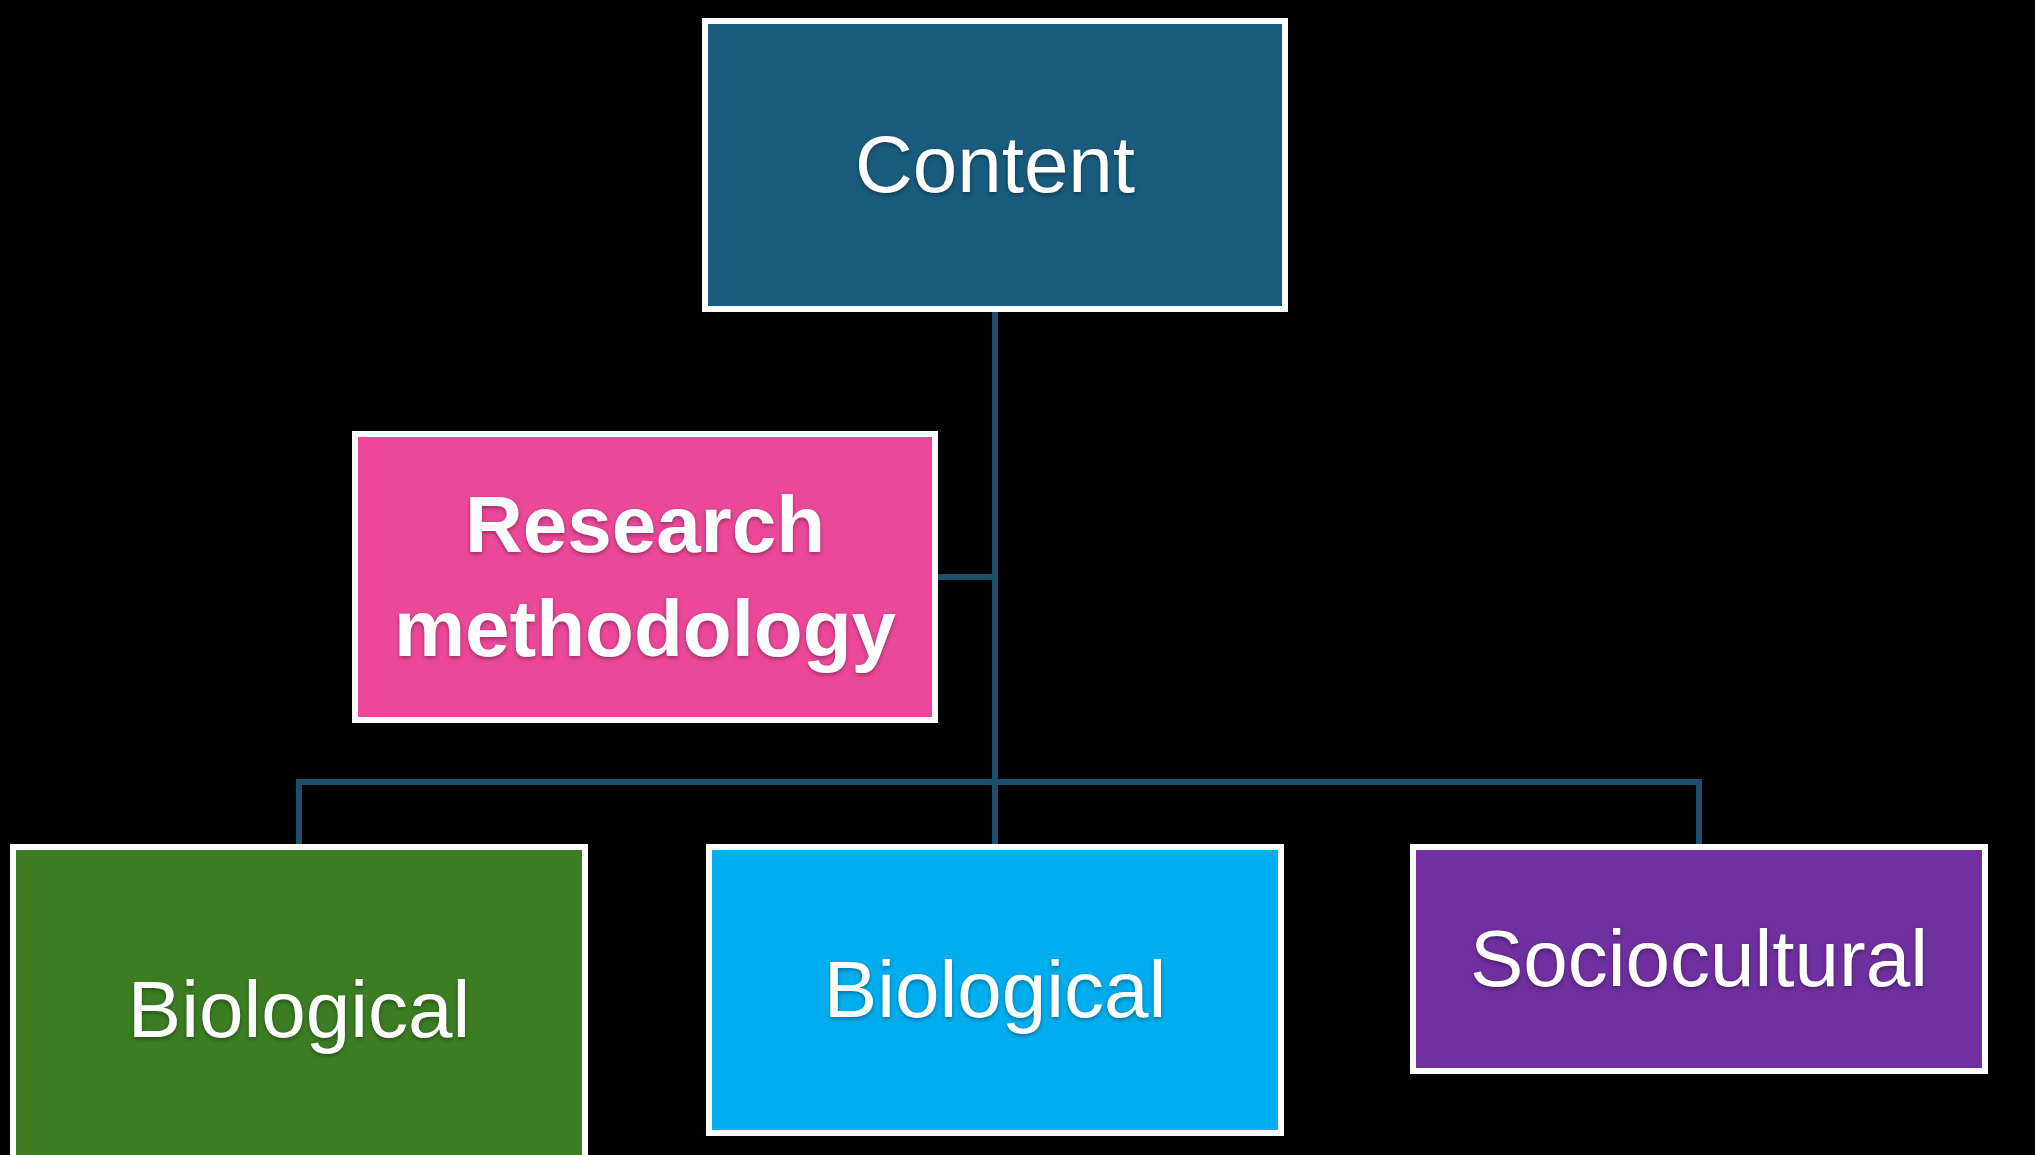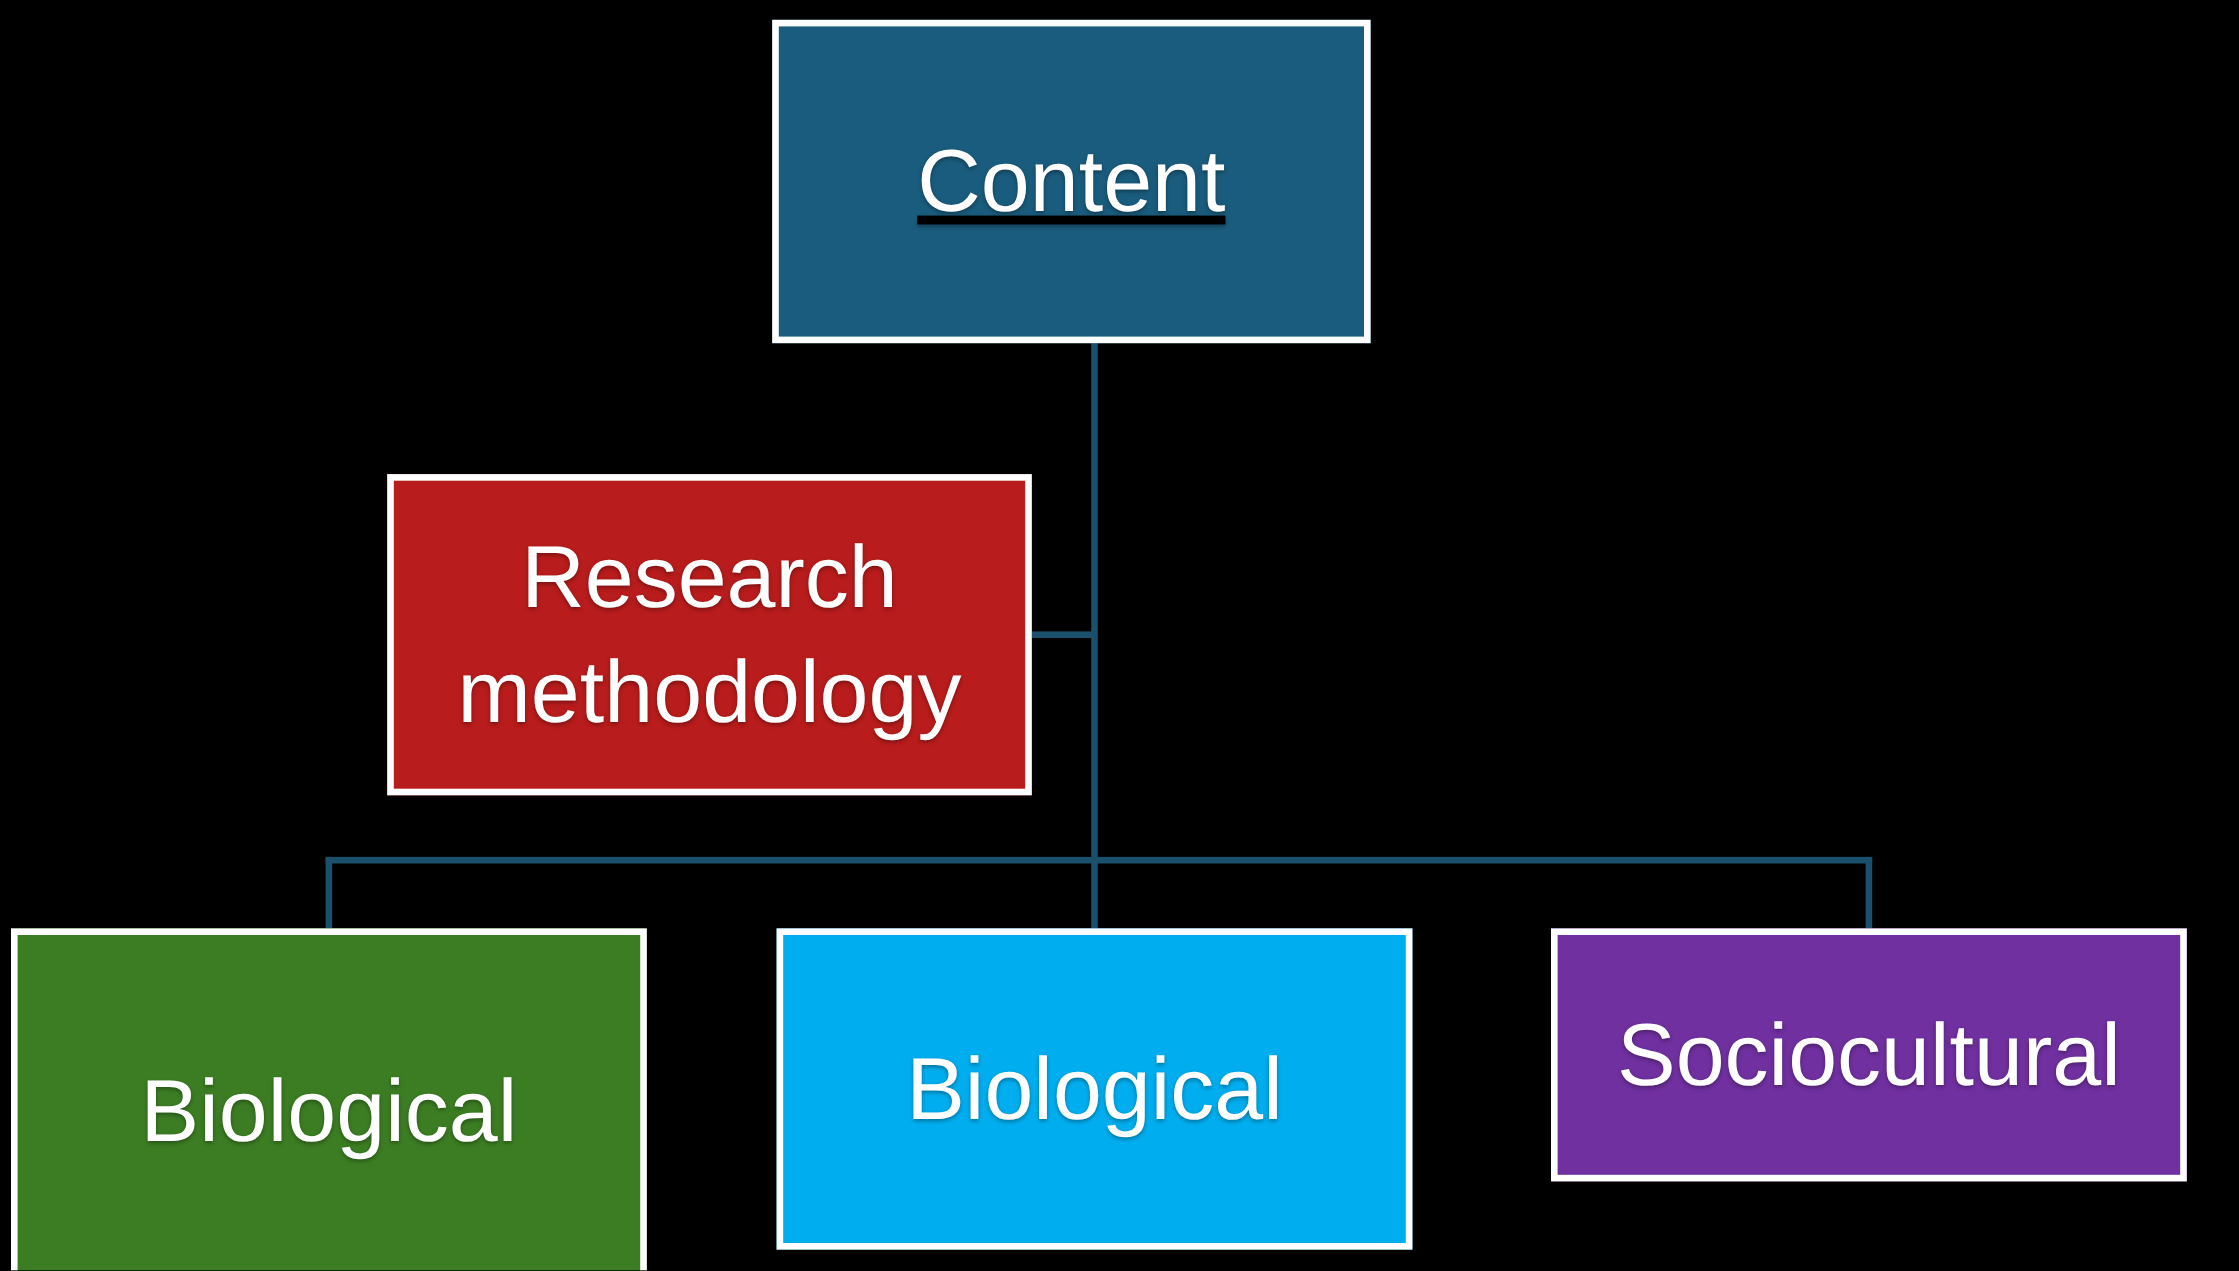--- a/index.html
+++ b/index.html
@@ -34,7 +34,7 @@
     position: absolute;
   }
   
-  #node-content       { left: 702px;  top: 18px;  width: 544px; height: 294px; text-decoration: underline; }
+  #node-content       { left: 702px;  top: 18px;  width: 586px; height: 294px; }
   #node-research      { left: 352px;  top: 431px; width: 586px; height: 292px; }
   #node-biological    { left: 10px;   top: 844px; width: 578px; height: 332px; }
   #node-cognitive     { left: 706px;  top: 844px; width: 578px; height: 292px; }

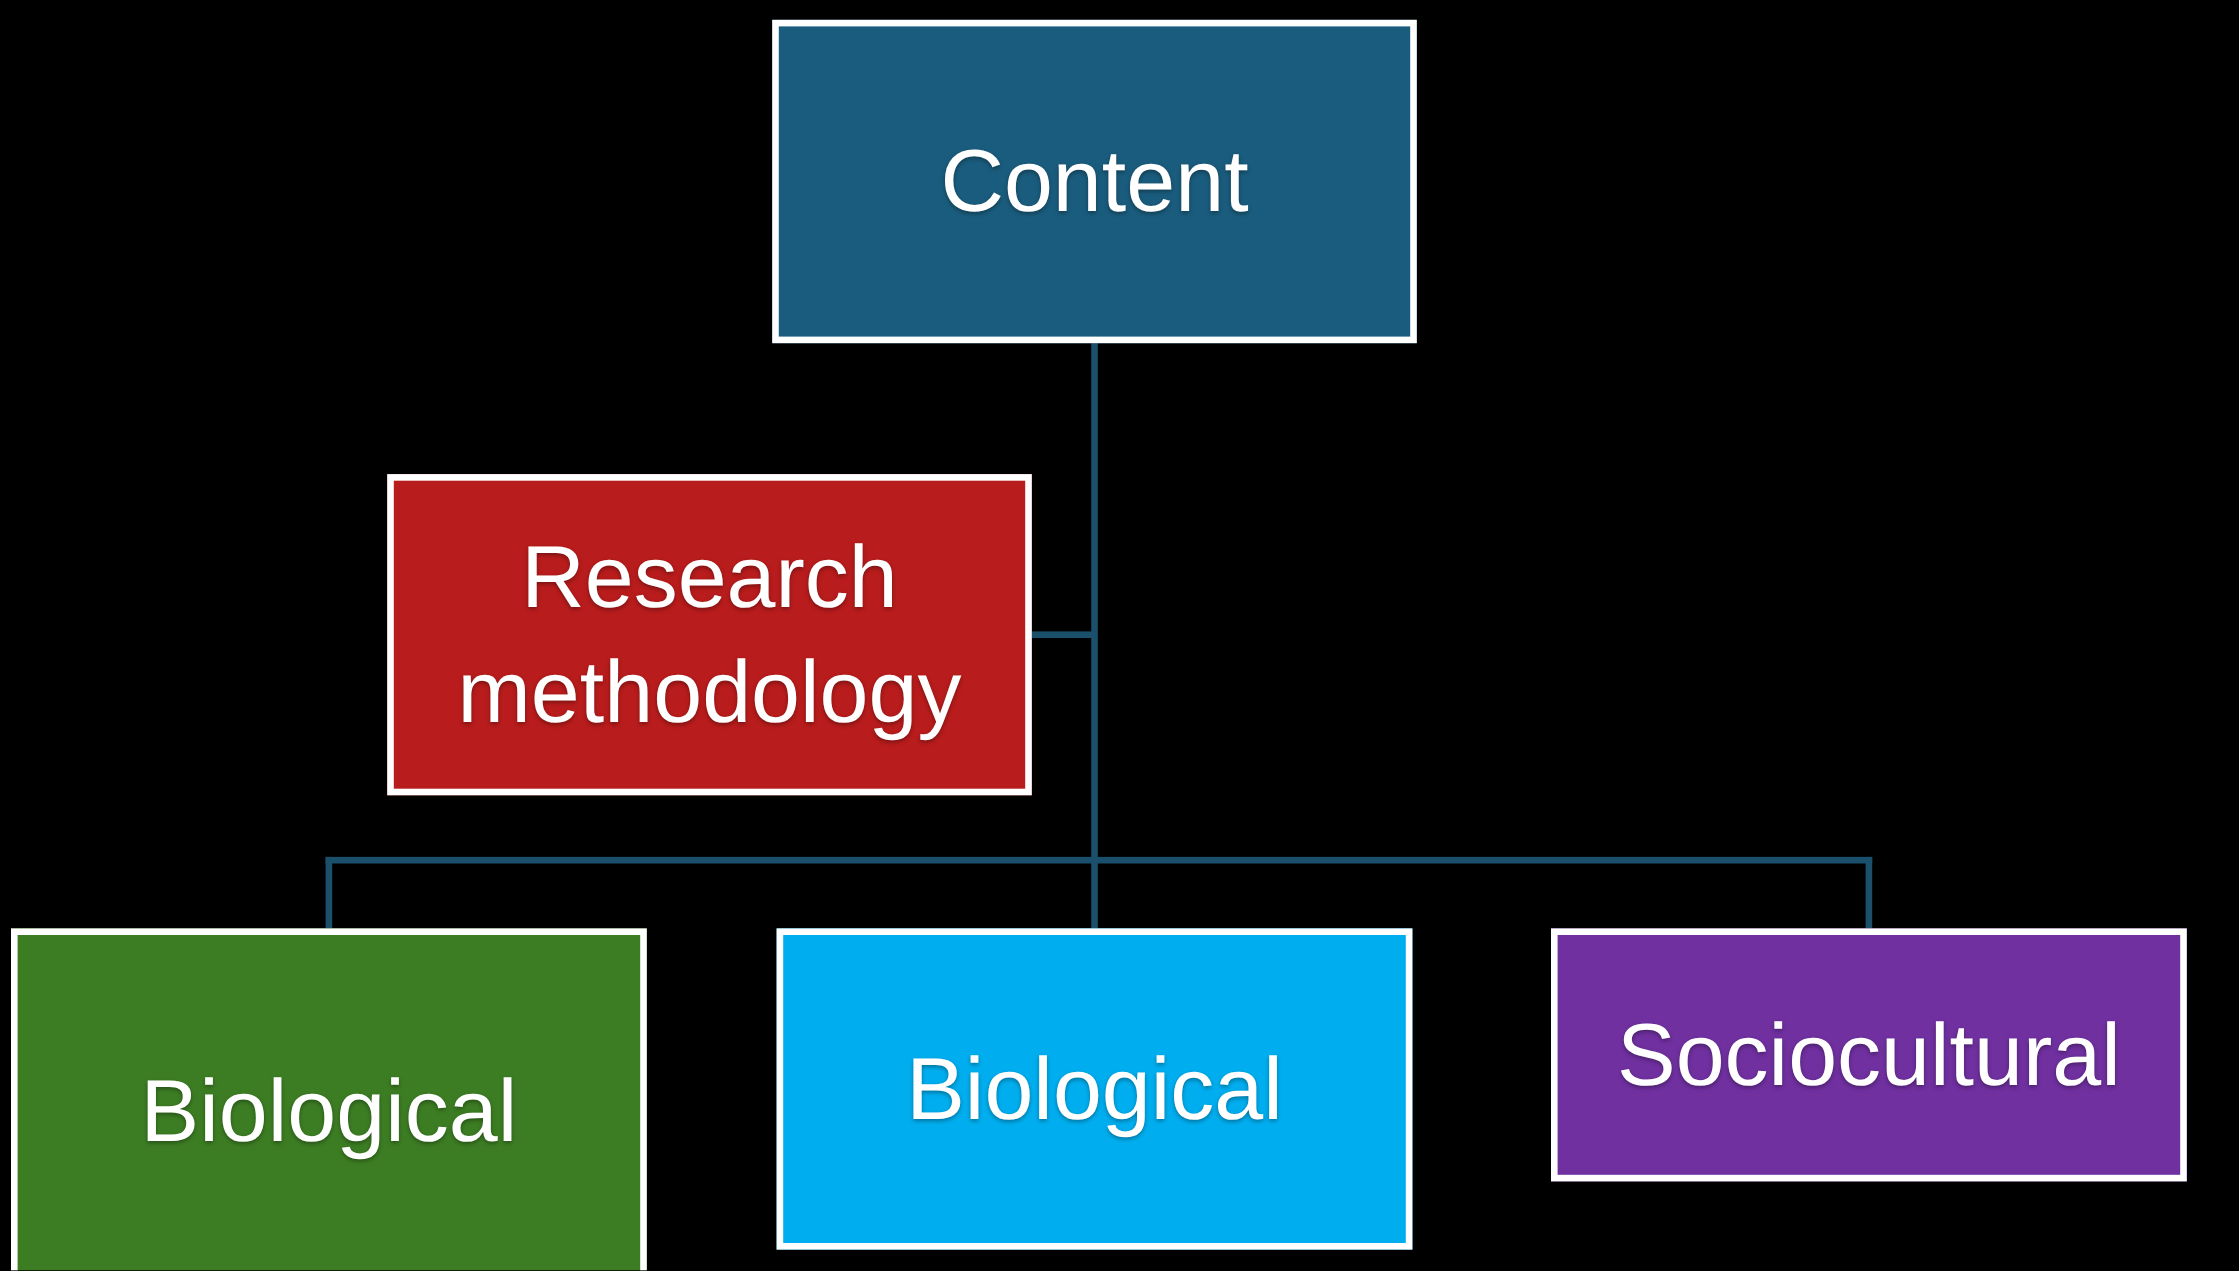--- a/index.html
+++ b/index.html
@@ -61,7 +61,7 @@
     <span class="node-label">Content</span>
   </div>
 
-  <div class="node" id="node-research" style="background-color: #b91c1c;">
+  <div class="node" id="node-research" style="background-color: #ec4899; font-weight: bold;">
     <span class="node-label">Research methodology</span>
   </div>
 

